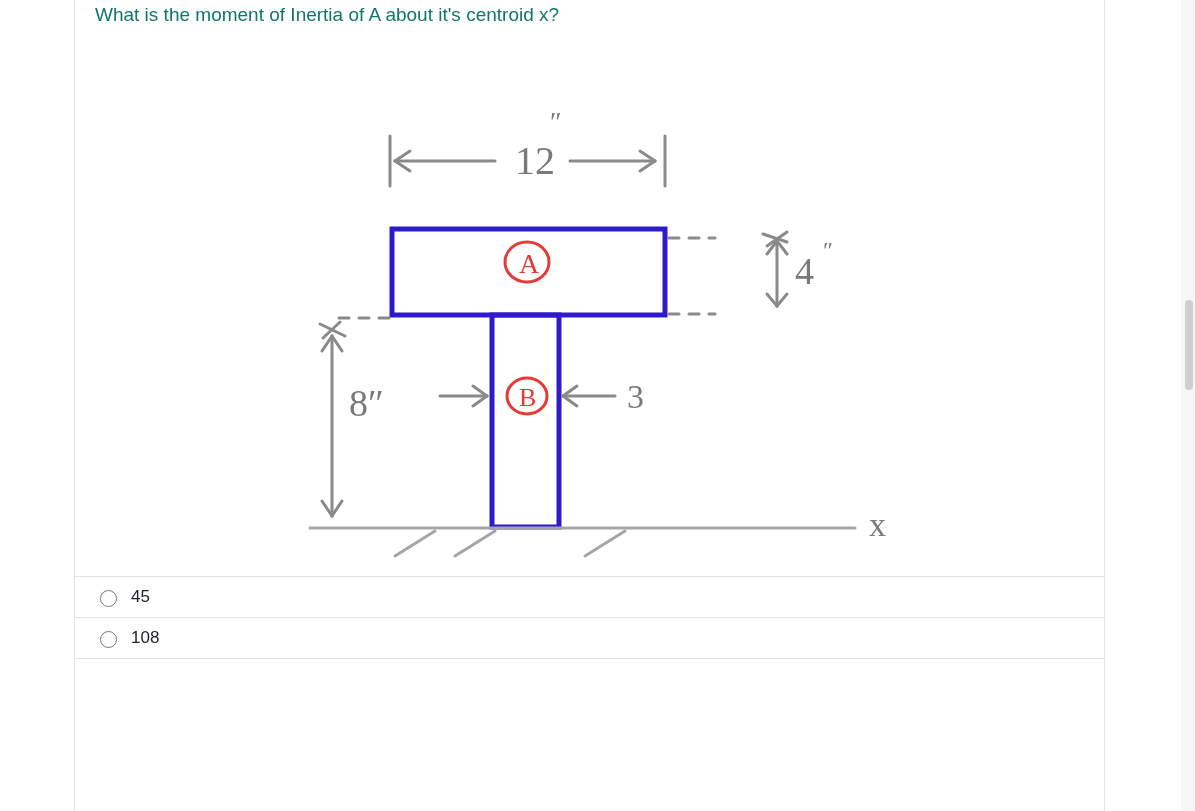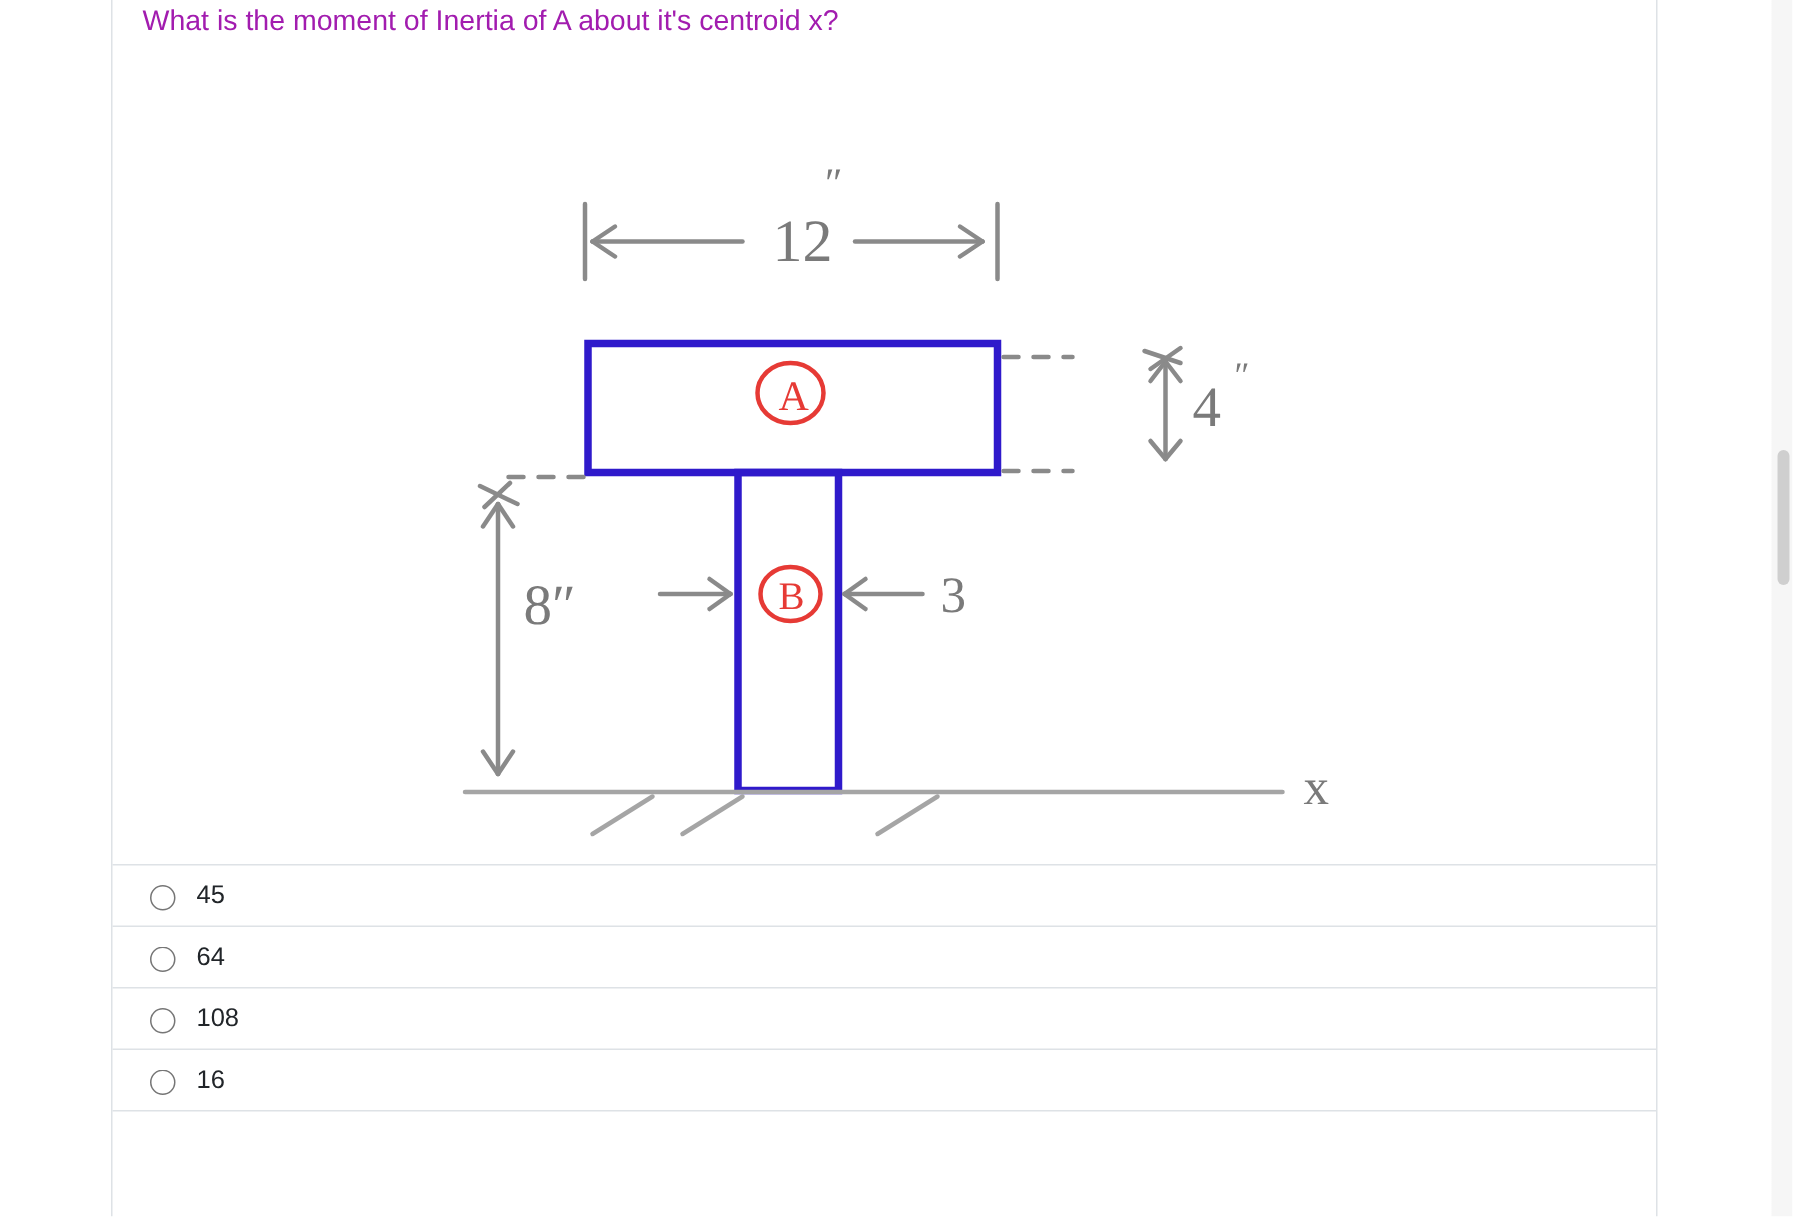--- a/index.html
+++ b/index.html
@@ -5,7 +5,7 @@
   html,body{margin:0;padding:0;background:#fff;font-family:"Helvetica Neue",Arial,sans-serif;color:#212529}
   .page{width:1195px;height:811px;position:relative;background:#fff}
   .question-card{position:absolute;left:74px;right:90px;top:0;bottom:0;border-left:1px solid #dee2e6;border-right:1px solid #dee2e6;background:#fff}
-  .question-text{font-size:19px;color:#a21caf;padding:4px 20px 10px 20px;font-weight:400}
+  .question-text{font-size:19px;color:#0f766e;padding:4px 20px 10px 20px;font-weight:400}
   .figure{position:relative;height:540px;margin:0 20px}
   .options{border-top:1px solid #dee2e6}
   .option{display:flex;align-items:flex-start;padding:10px 20px;border-bottom:1px solid #dee2e6;font-size:17px;color:#212529}

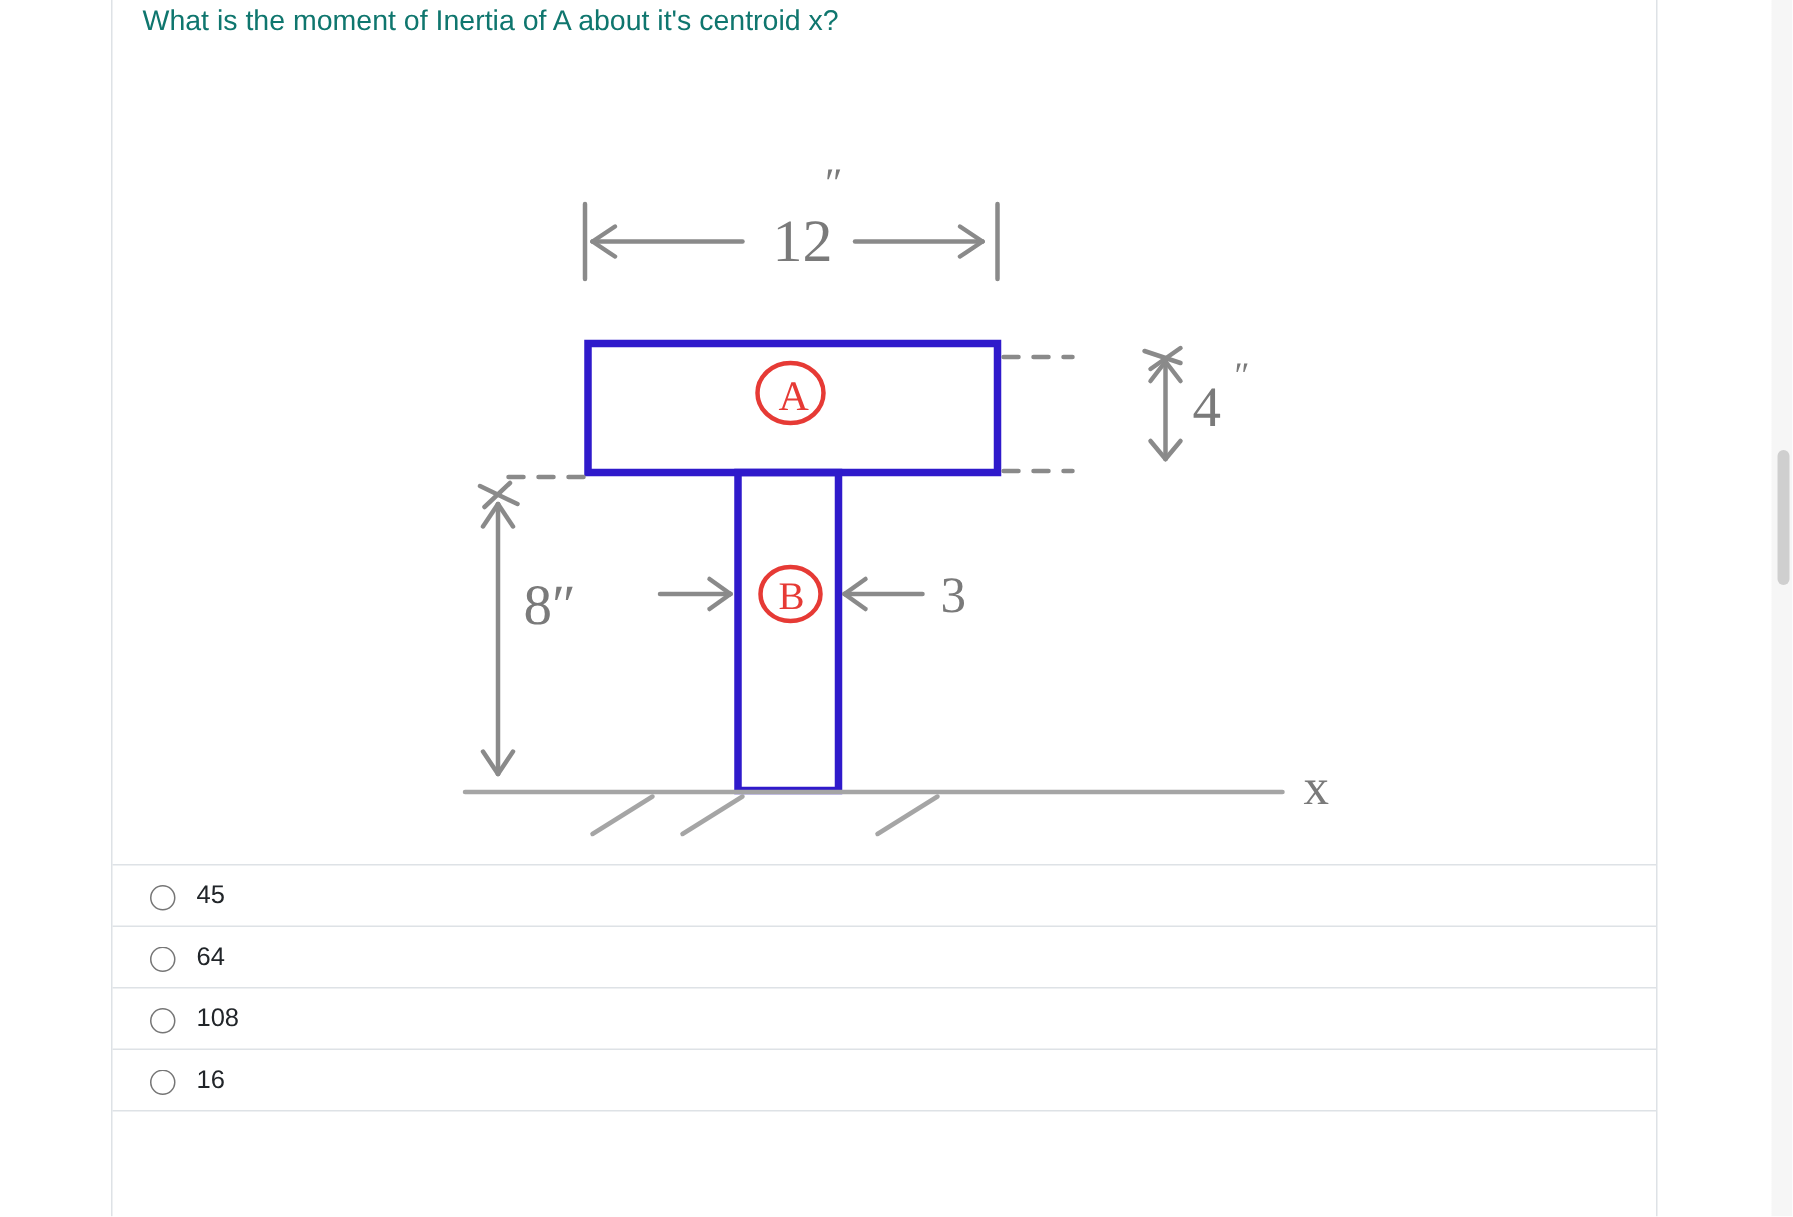--- a/index.html
+++ b/index.html
@@ -106,10 +106,6 @@
       </label>
       <label class="option">
         <input type="radio" name="ans" style="">
-        <span>64</span>
-      </label>
-      <label class="option">
-        <input type="radio" name="ans" style="">
         <span>108</span>
       </label>
       <label class="option">

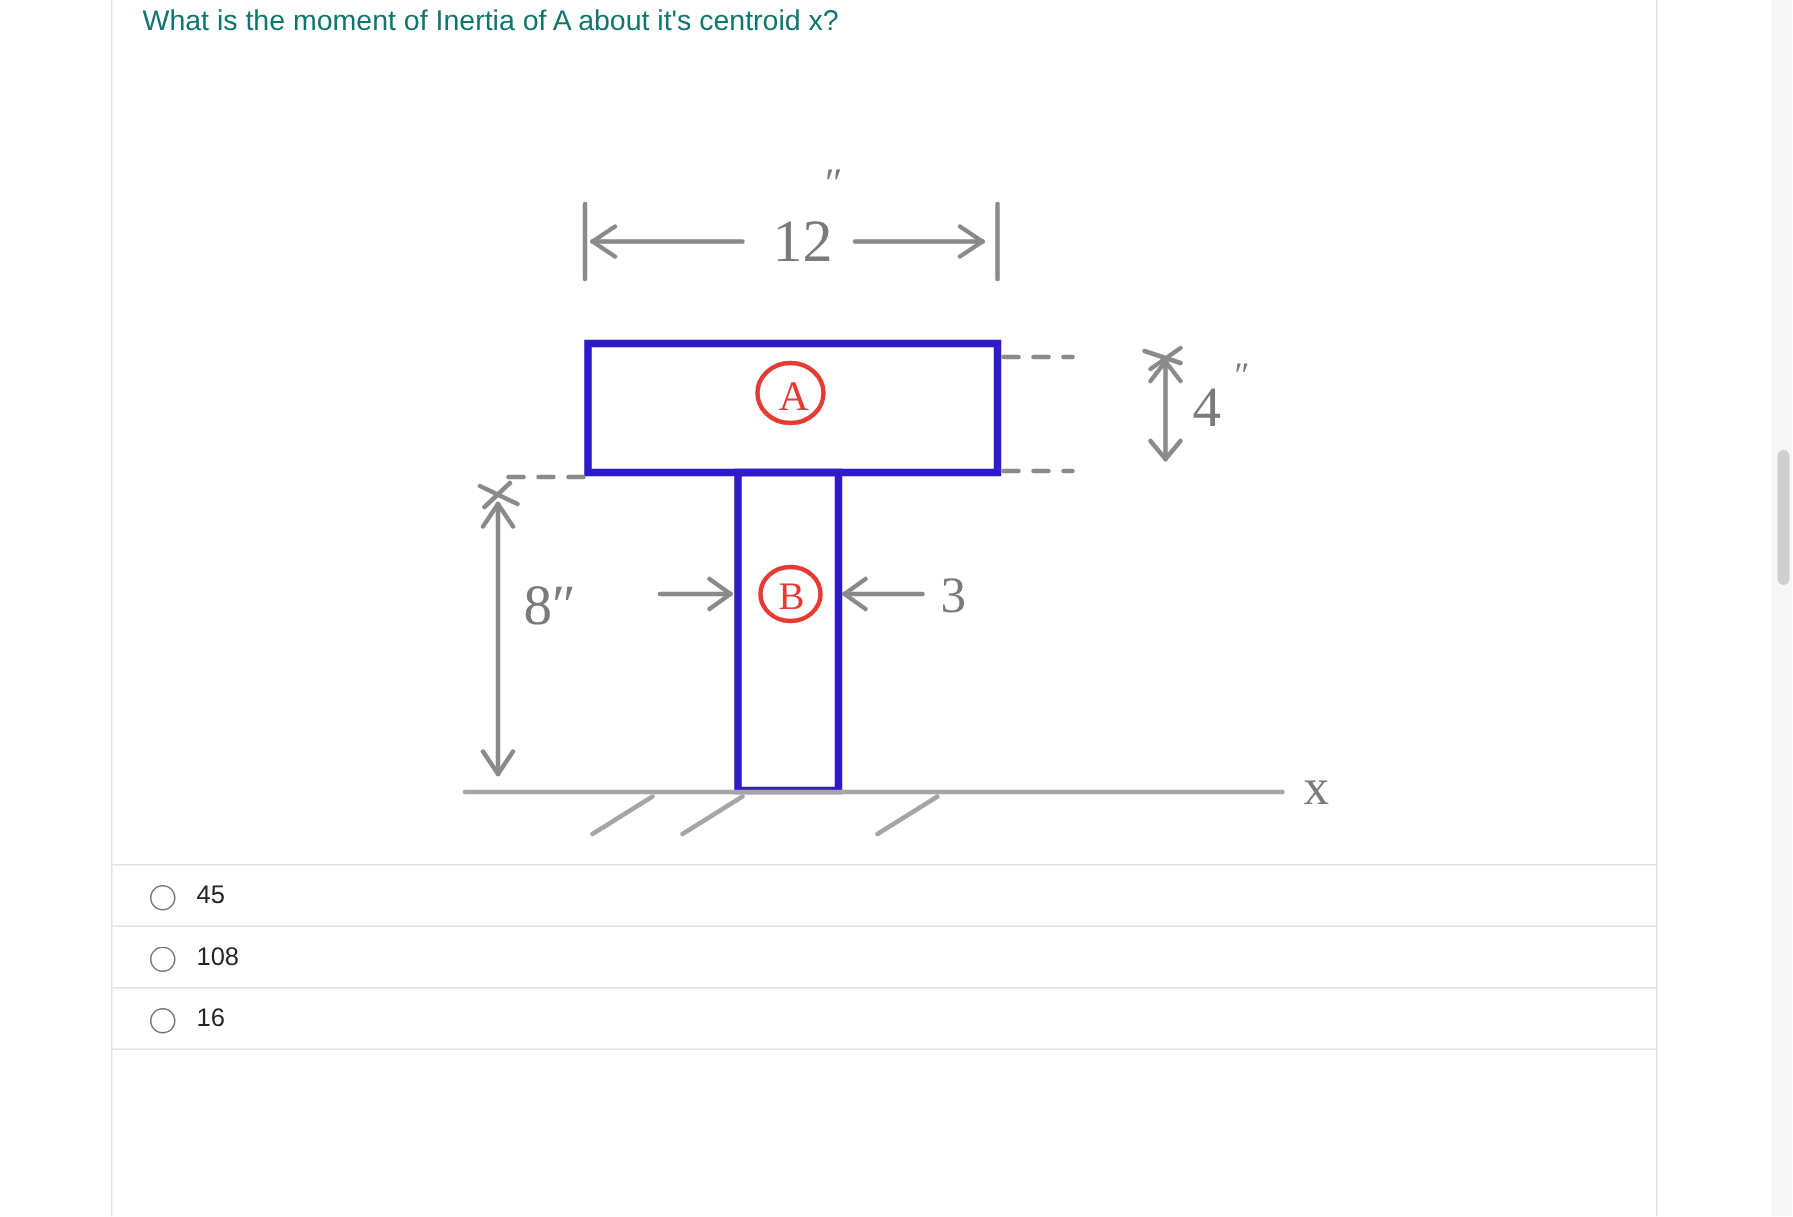--- a/index.html
+++ b/index.html
@@ -108,10 +108,6 @@
         <input type="radio" name="ans" style="">
         <span>108</span>
       </label>
-      <label class="option">
-        <input type="radio" name="ans" style="">
-        <span>16</span>
-      </label>
     </div>
   </div>
 

